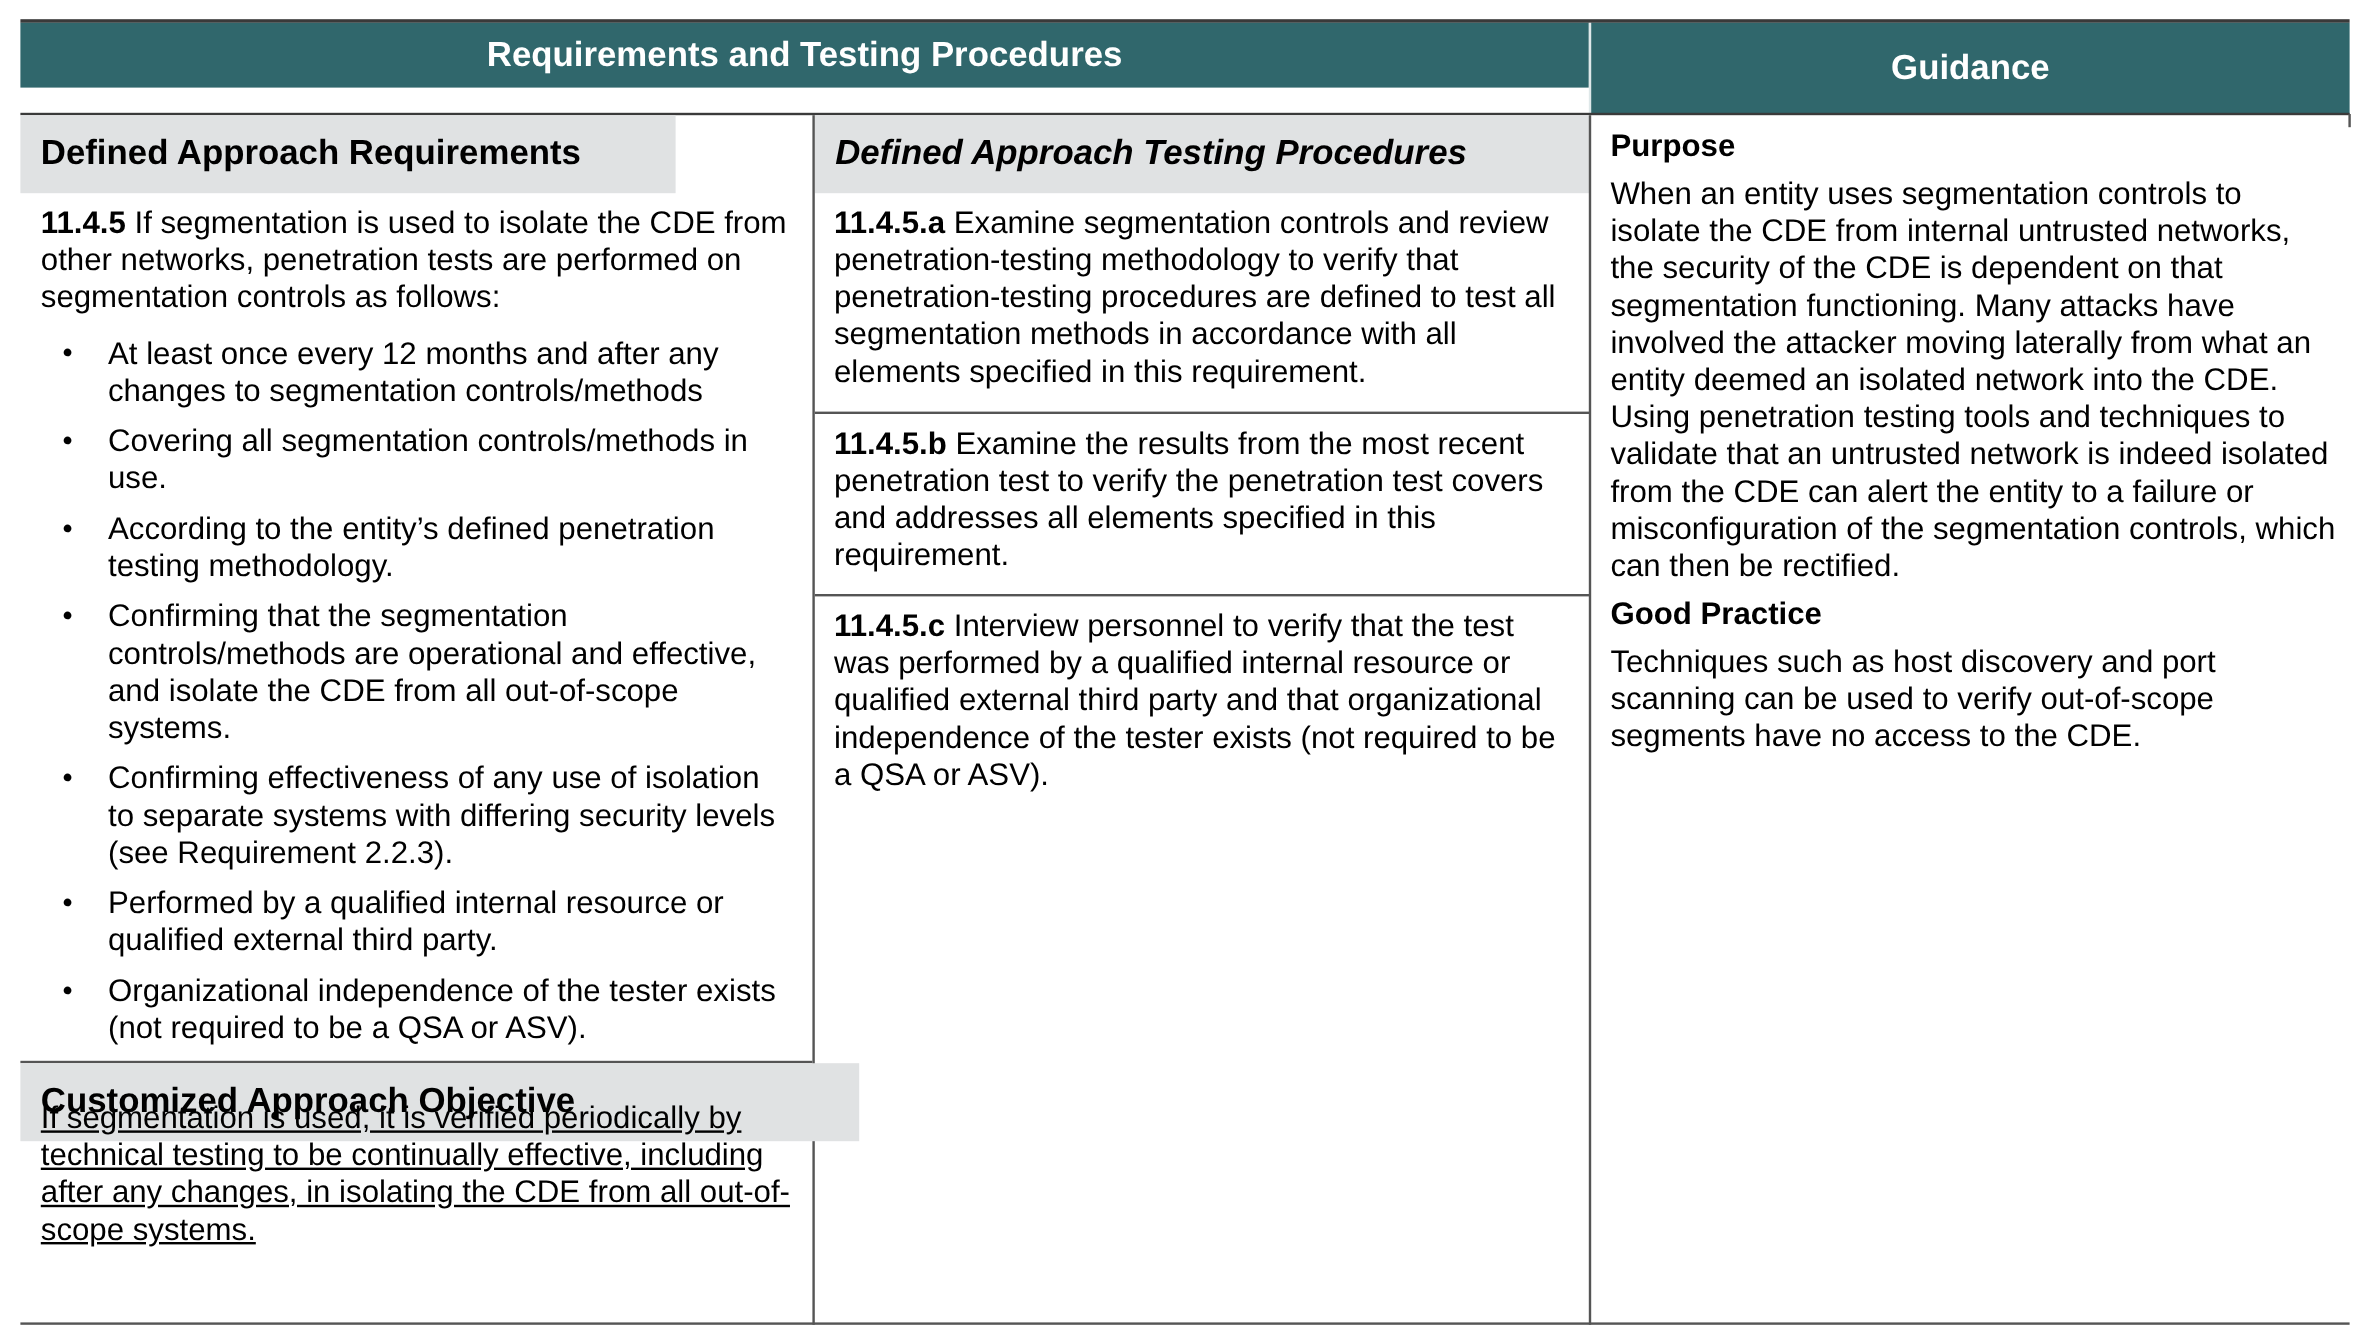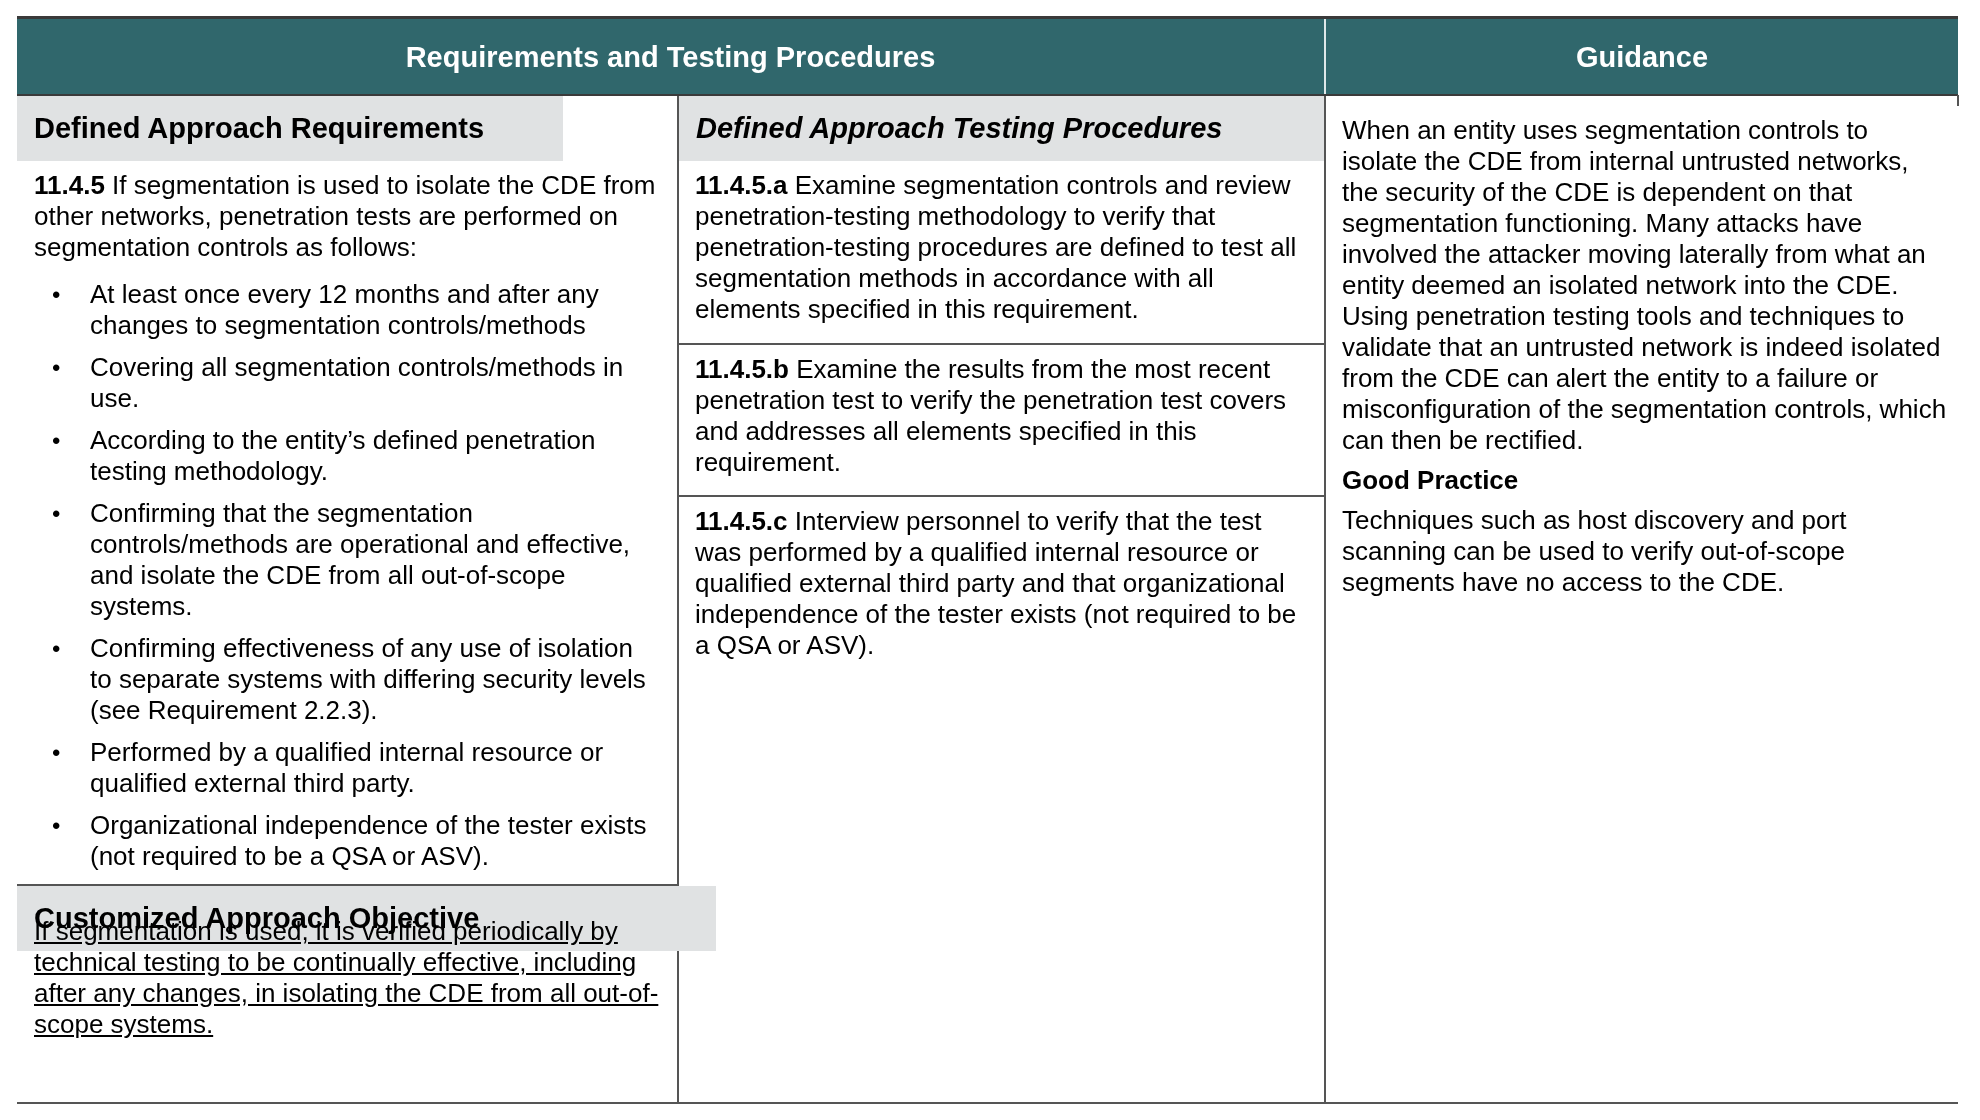--- a/index.html
+++ b/index.html
@@ -25,7 +25,7 @@
 
 <div class="abs topline" style="left:17px;top:16px;width:1941px;height:3px;"></div>
 
-<div class="abs band" style="left:17px;top:19px;width:1307px;height:76px;">
+<div class="abs band" style="left:17px;top:19px;width:1307px;height:54px;">
   <span>Requirements and Testing Procedures</span>
 </div>
 <div class="abs" style="left:1324px;top:19px;width:2px;height:76px;background:#dfe8e9;"></div>

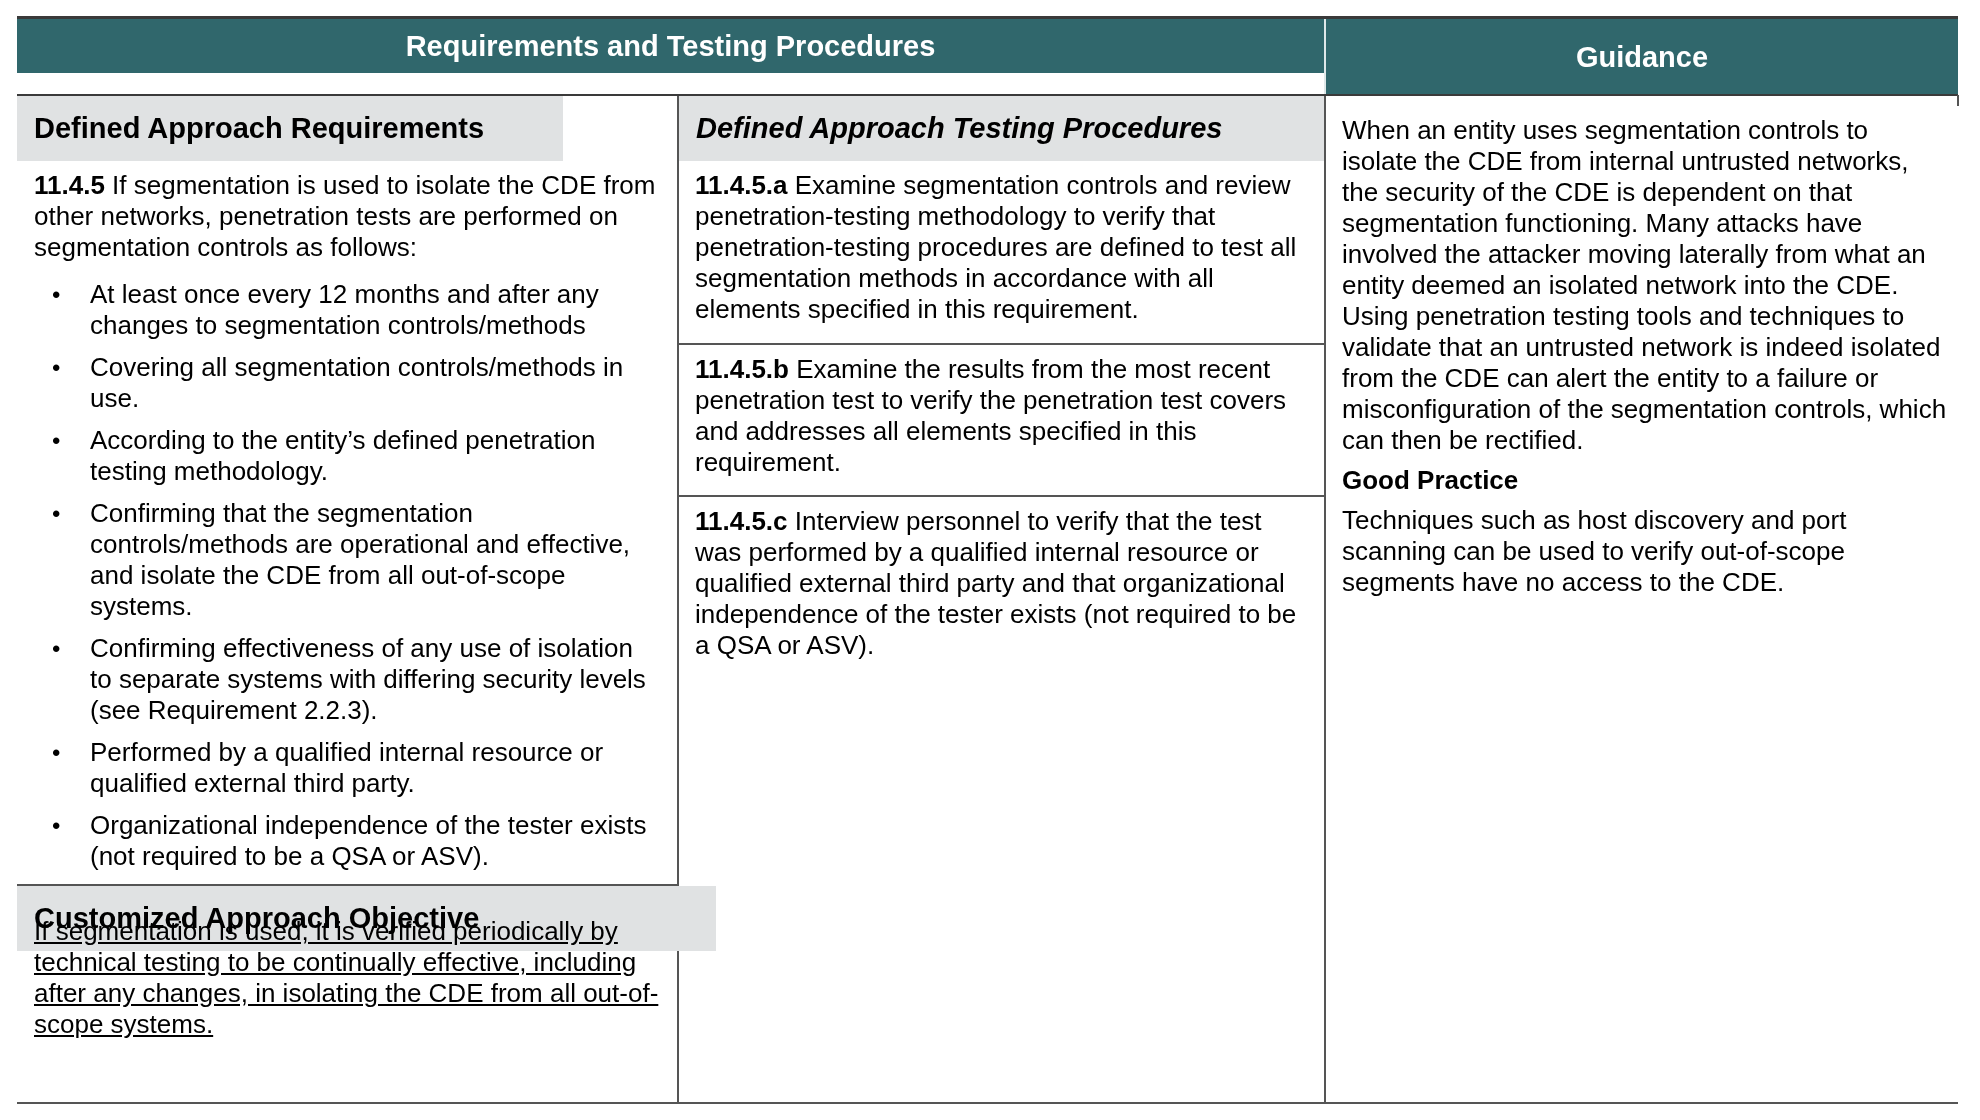--- a/index.html
+++ b/index.html
@@ -77,6 +77,7 @@
 </div>
 
 <div class="abs" style="left:1342px;top:106px;width:605px;">
+  <div class="h">Purpose</div>
   <div class="txt" style="margin-top:9px;">When an entity uses segmentation controls to isolate the CDE from internal untrusted networks, the security of the CDE is dependent on that segmentation functioning. Many attacks have involved the attacker moving laterally from what an entity deemed an isolated network into the CDE. Using penetration testing tools and techniques to validate that an untrusted network is indeed isolated from the CDE can alert the entity to a failure or misconfiguration of the segmentation controls, which can then be rectified.</div>
   <div class="h" style="margin-top:9px;">Good Practice</div>
   <div class="txt" style="margin-top:9px;">Techniques such as host discovery and port scanning can be used to verify out-of-scope segments have no access to the CDE.</div>

